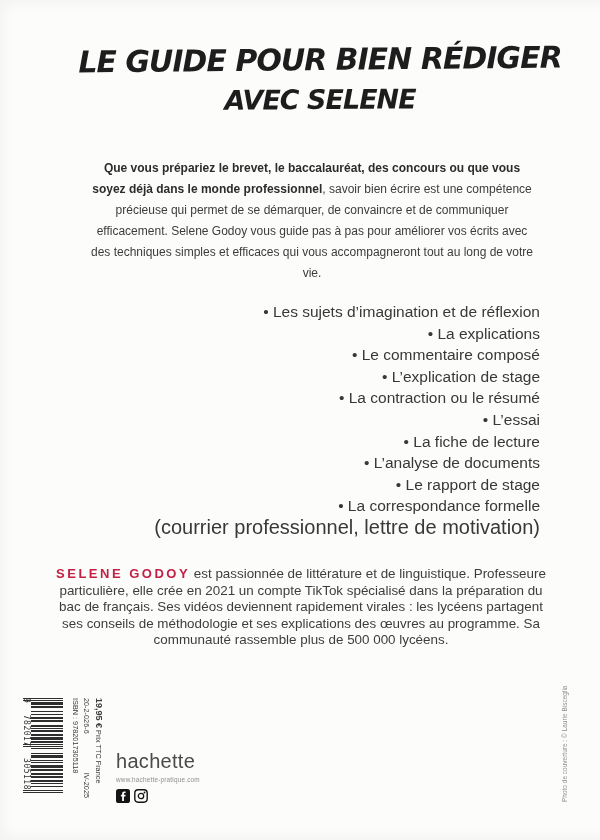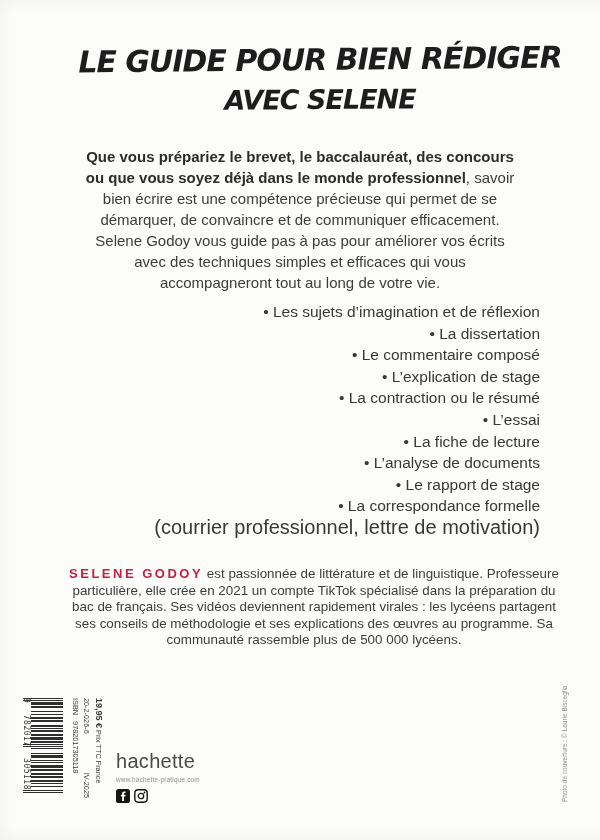--- a/index.html
+++ b/index.html
@@ -21,7 +21,7 @@
 
   .intro {
     position:absolute; top:146px; left:78px; width:444px;
-    text-align:center; font-size:15px; line-height:21px; color:#3c3c3c; margin:0;
+    text-align:center; font-size:12px; line-height:21px; color:#3c3c3c; margin:12px;
   }
   .intro .b { font-weight:bold; color:#2c2c2c; }
 

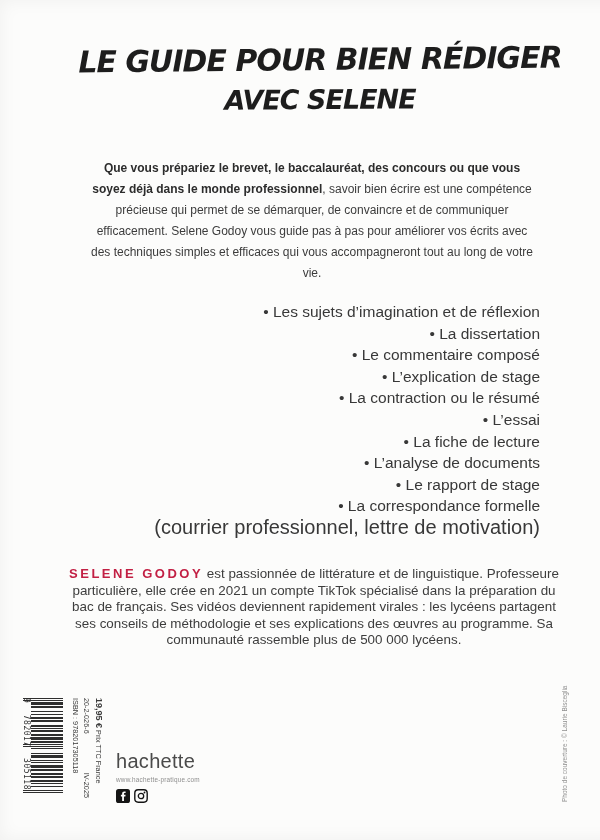--- a/index.html
+++ b/index.html
@@ -80,7 +80,7 @@
 
   <div class="topics" id="topics-list">
       <div>• Les sujets d’imagination et de réflexion</div>
-      <div>• La dissertation</div>
+      <div>• La explications</div>
       <div>• Le commentaire composé</div>
       <div>• L’explication de stage</div>
       <div>• La contraction ou le résumé</div>

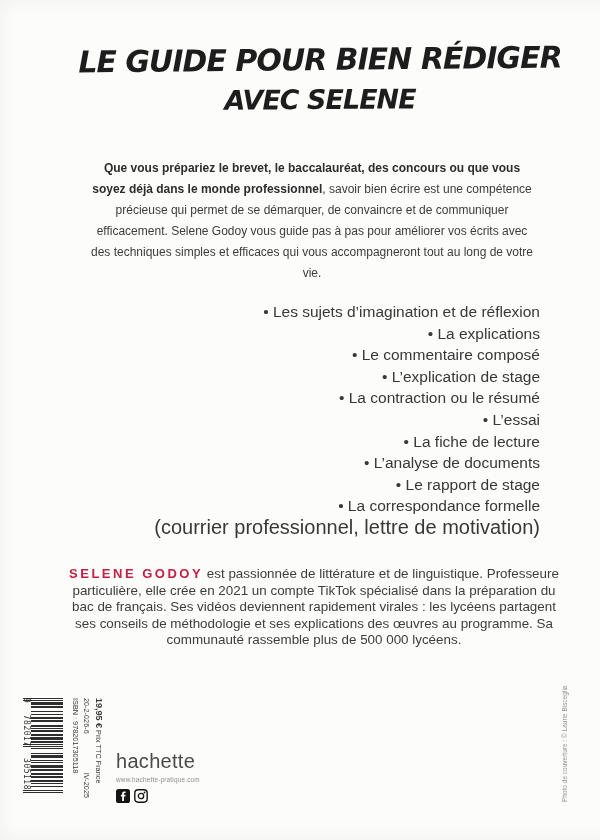--- a/index.html
+++ b/index.html
@@ -32,7 +32,7 @@
   .topics .note { font-size:20px; }
 
   .bio {
-    position:absolute; top:566px; left:69px; width:490px;
+    position:absolute; top:566px; left:56px; width:490px;
     text-align:center; font-size:13.4px; line-height:16.5px; color:#3d3d3d; margin:0;
   }
   .author-name { font-weight:bold; letter-spacing:2.5px; font-size:13px; }

